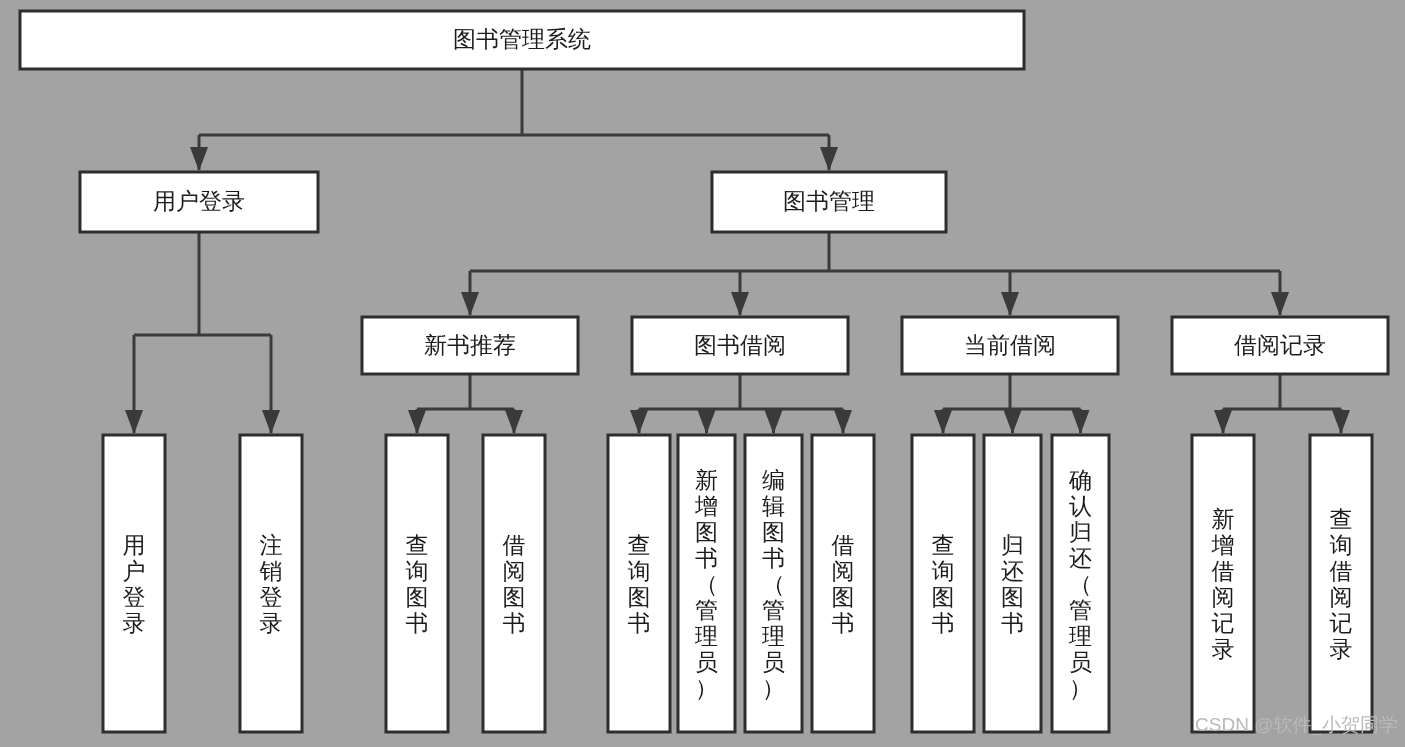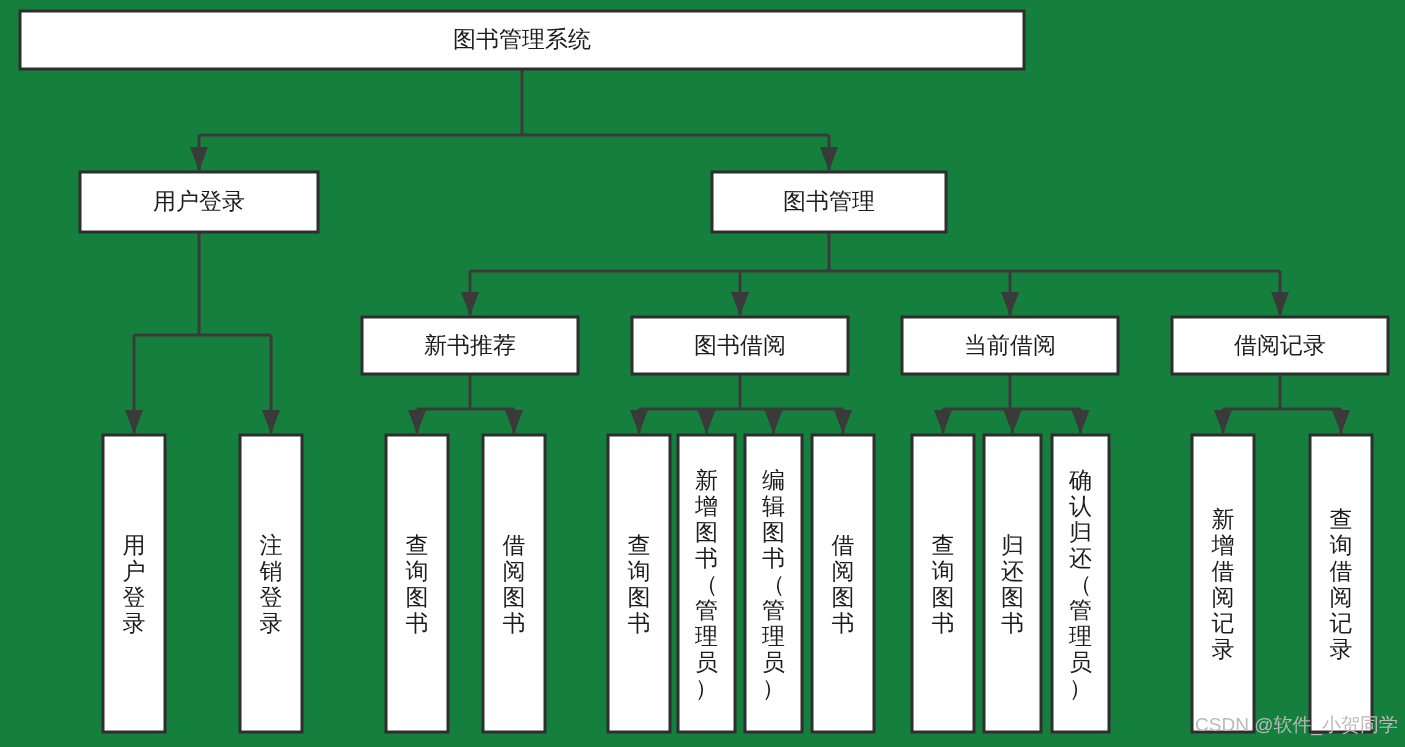--- a/index.html
+++ b/index.html
@@ -15,7 +15,7 @@
     position: relative;
     width: 1405px;
     height: 747px;
-    background: #15803d;
+    background: #a3a3a3;
     overflow: hidden;
     text-align: center;
   }

